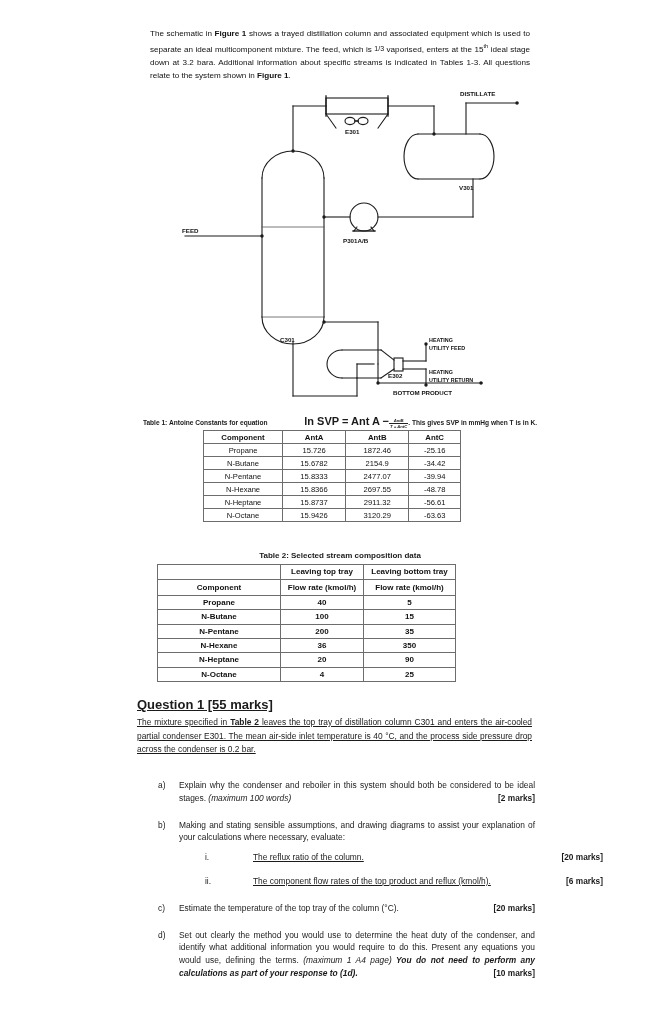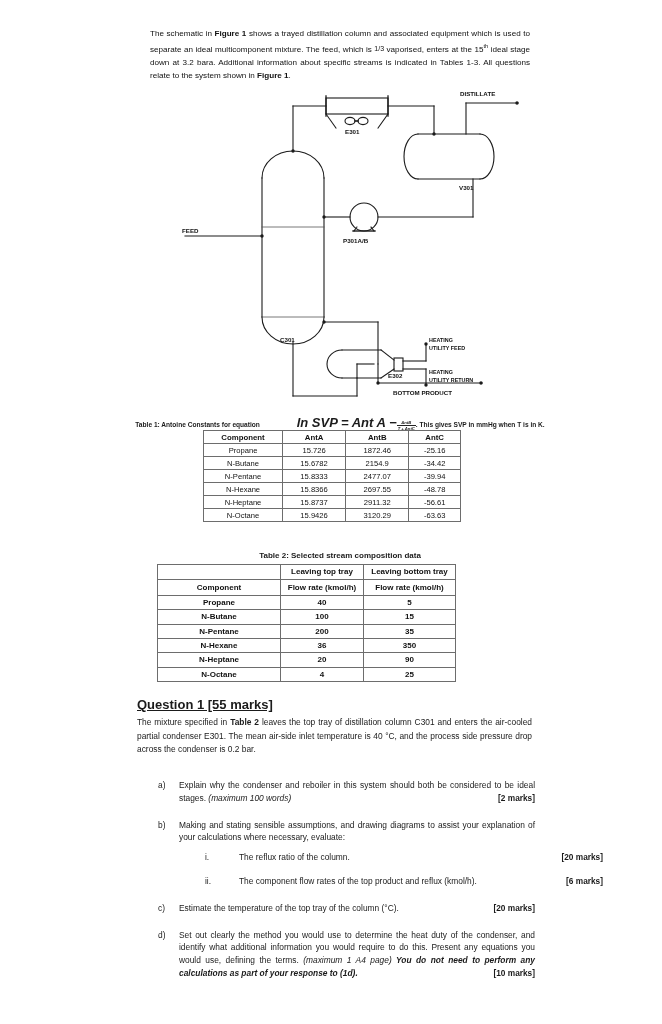--- a/index.html
+++ b/index.html
@@ -69,7 +69,7 @@
     font-weight: bold;
     white-space: nowrap;
   }
-  .t1cap .eq { font-style: italic; font-size: 13px; margin-left: 35px; }
+  .t1cap .eq { font-size: 11px; margin-left: 35px; }
   .fracsm {
     display: inline-block;
     vertical-align: middle;

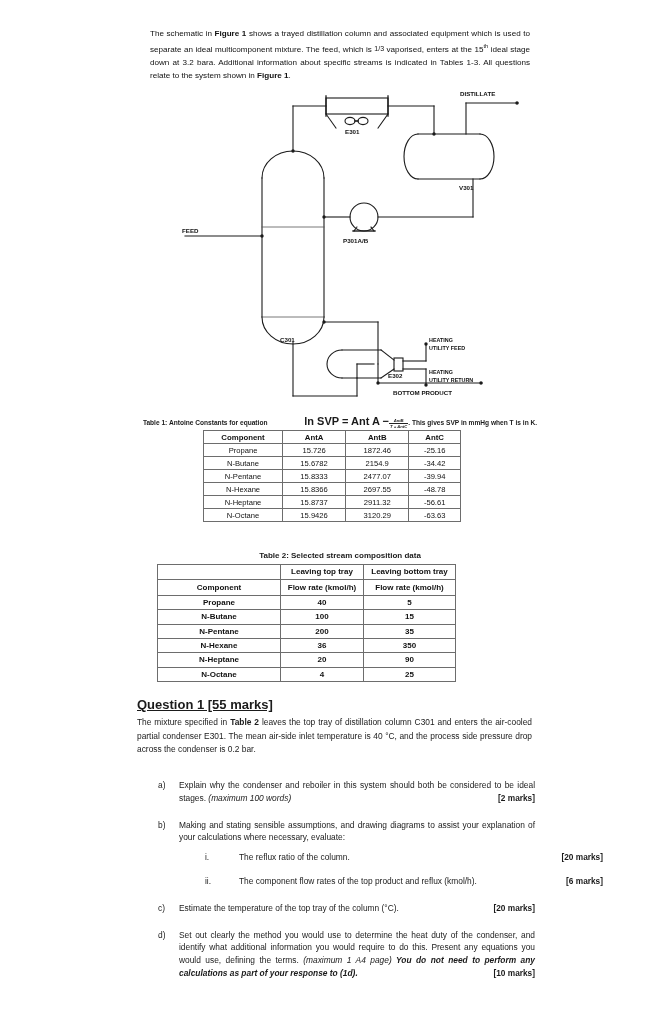--- a/index.html
+++ b/index.html
@@ -139,6 +139,7 @@
     font-size: 8.4px;
     line-height: 13.6px;
     text-align: justify;
+    text-decoration: underline;
   }
   .qlist {
     position: absolute;

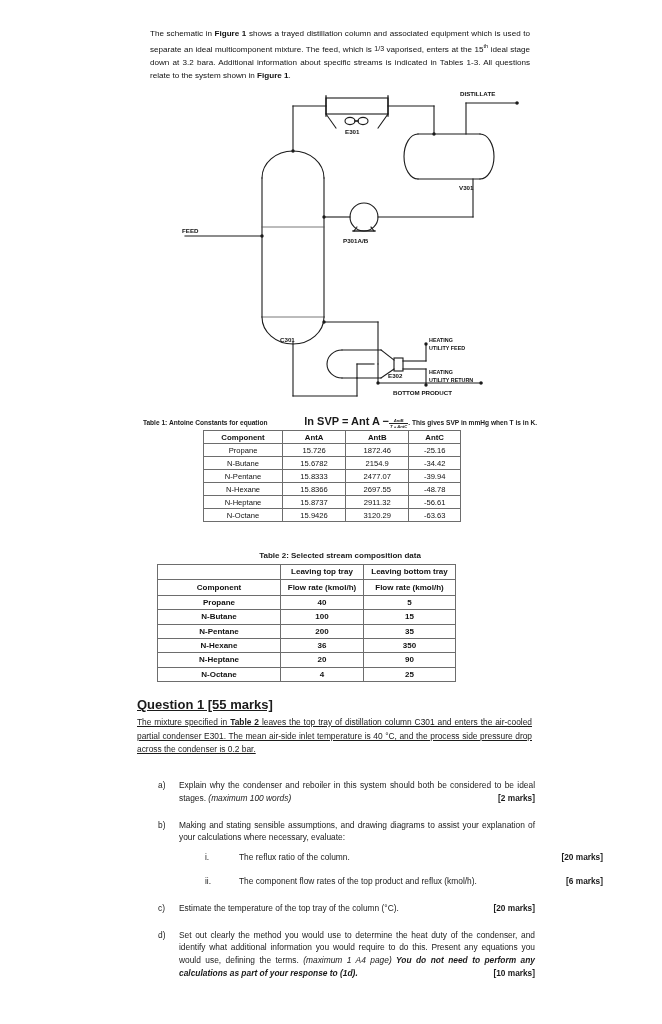--- a/index.html
+++ b/index.html
@@ -176,7 +176,7 @@
     margin-left: 26px;
   }
   .subrow .slabel { position: absolute; left: 0; top: 0; }
-  .subrow .sbody { margin-left: 34px; }
+  .subrow .sbody { margin-left: 48px; text-decoration: underline; }
   .ital { font-style: italic; }
   .bital { font-style: italic; font-weight: bold; }
 </style>

